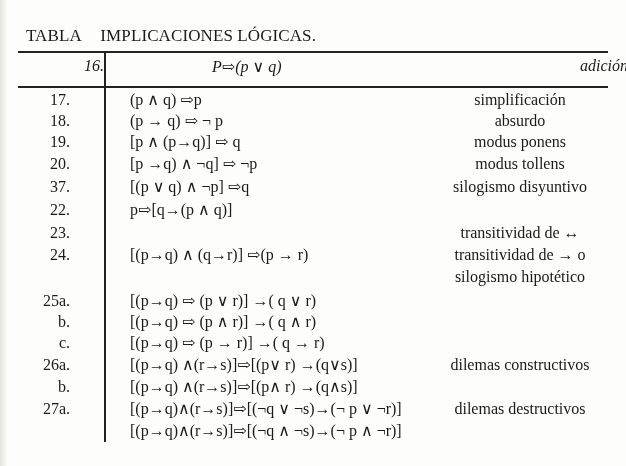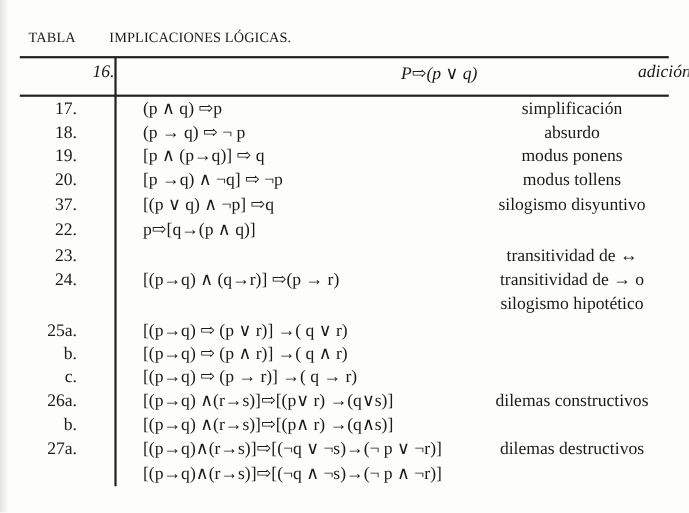--- a/index.html
+++ b/index.html
@@ -16,7 +16,7 @@
   }
   .caption {
     position: absolute; left: 26px; top: 26px;
-    font-size: 13px; letter-spacing: 0.1px;
+    font-size: 17px; letter-spacing: 0.1px;
   }
   .caption .label { display: inline-block; width: 70px; }
   .rule { position: absolute; background: #222; }

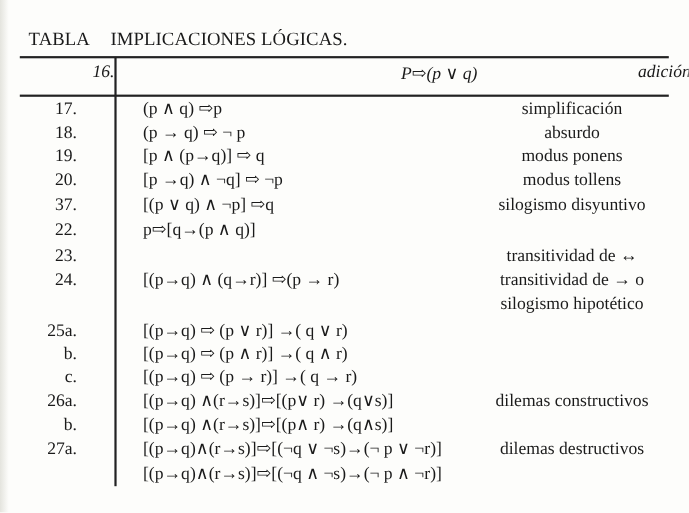--- a/index.html
+++ b/index.html
@@ -26,7 +26,7 @@
 
   .hdr { position: absolute; top: 57px; font-size: 16px; font-style: italic; margin-left: 28px; }
   .hdr-num { left: 56px; width: 30px; }
-  .hdr-formula { left: 196px; width: 210px; text-align: right; }
+  .hdr-formula { left: 184px; width: 210px; text-align: left; }
   .hdr-name { left: 440px; width: 160px; text-align: right; }
 
   .row { position: absolute; left: 0; width: 626px; height: 20px; font-size: 16px; line-height: 20px; padding-left: 36px; }

